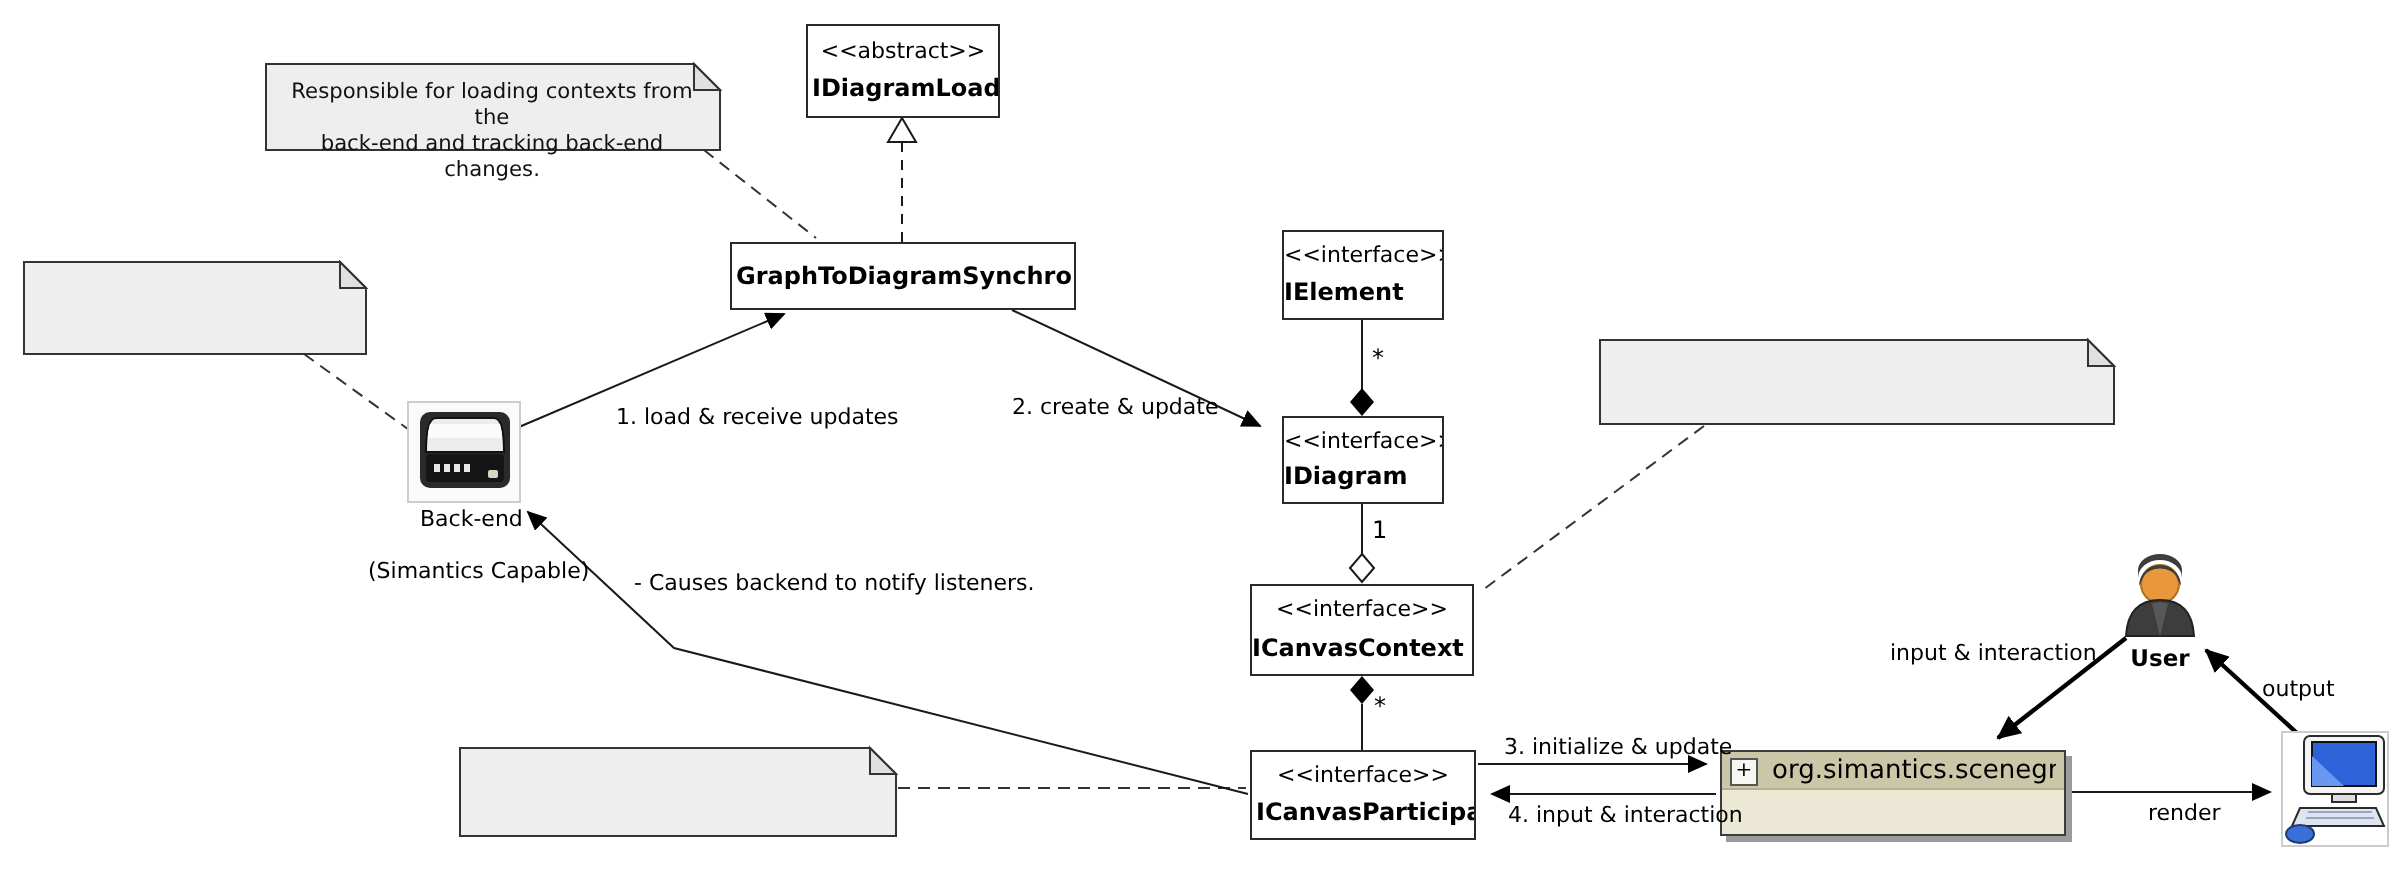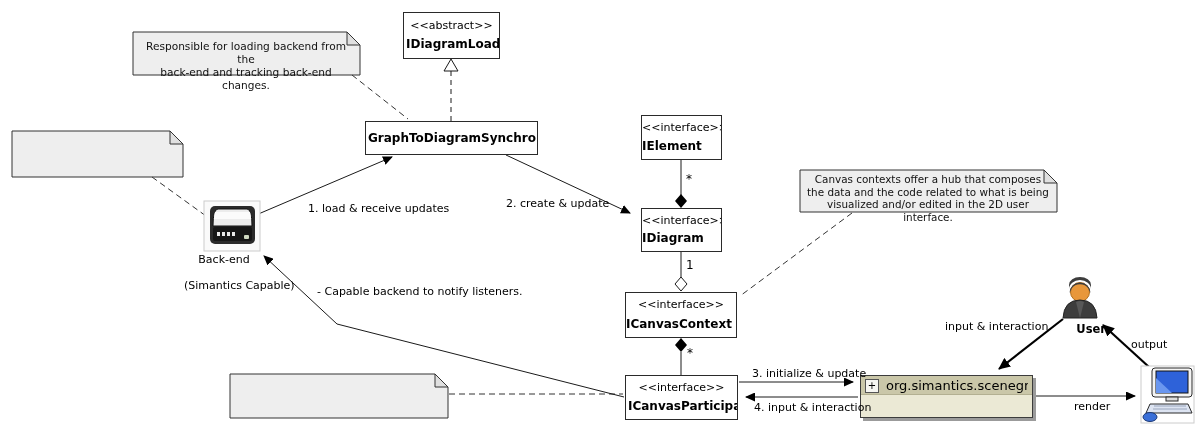--- a/index.html
+++ b/index.html
@@ -158,7 +158,7 @@
     <div class="cname clip-right">ICanvasParticipant</div>
   </div>
 
-  <div class="note-text" style="left:136px;top:40px;width:220px">Responsible for loading backend from the
+  <div class="note-text" style="left:136px;top:40px;width:220px">Responsible for loading contexts from the
 back-end and tracking back-end changes.</div>
   <div class="note-text" style="left:802px;top:173px;width:252px;font-size:10.4px;line-height:12.5px">Canvas contexts offer a hub that composes
 the data and the code related to what is being

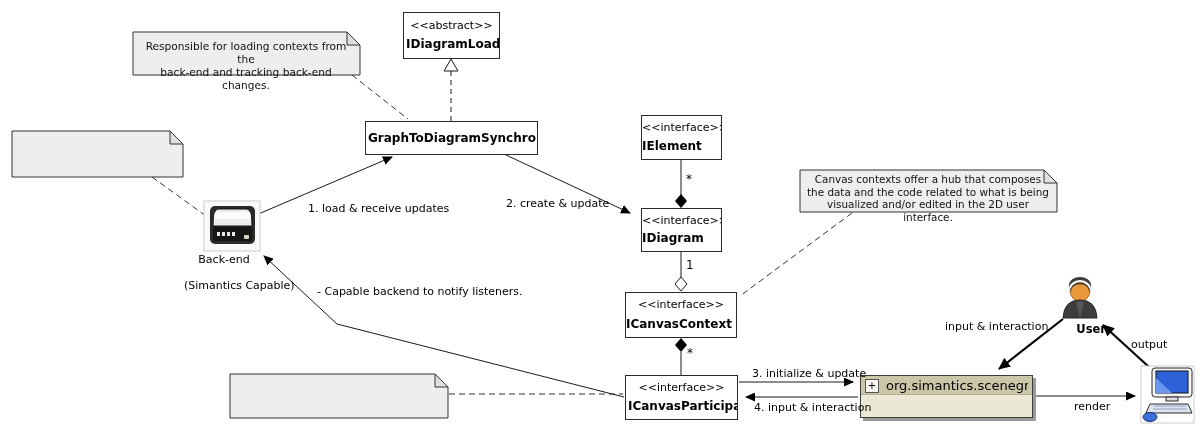--- a/index.html
+++ b/index.html
@@ -160,9 +160,6 @@
 
   <div class="note-text" style="left:136px;top:40px;width:220px">Responsible for loading contexts from the
 back-end and tracking back-end changes.</div>
-  <div class="note-text" style="left:802px;top:173px;width:252px;font-size:10.4px;line-height:12.5px">Canvas contexts offer a hub that composes
-the data and the code related to what is being
-visualized and/or edited in the 2D user interface.</div>
 
   <div class="edge-label" style="left:308px;top:202px">1. load &amp; receive updates</div>
   <div class="edge-label" style="left:506px;top:197px">2. create &amp; update</div>

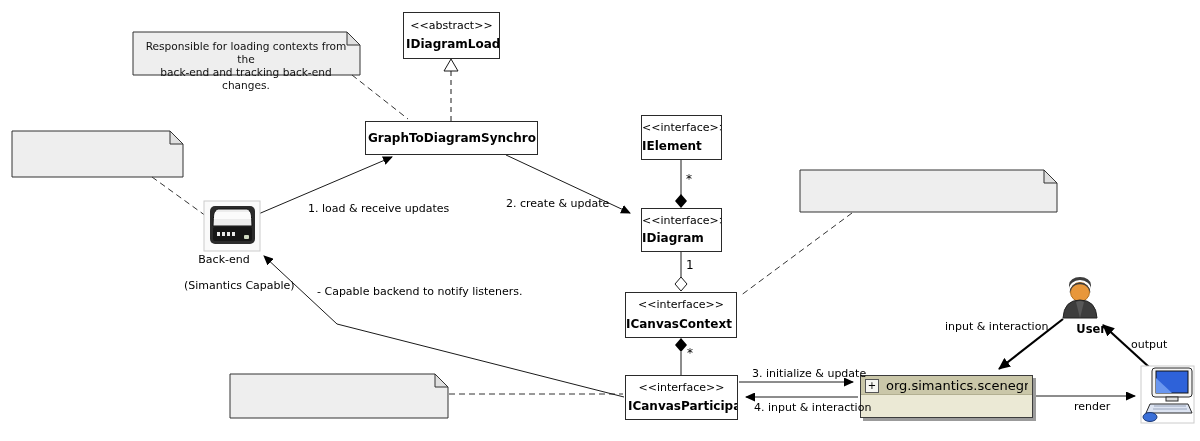--- a/index.html
+++ b/index.html
@@ -174,7 +174,7 @@
   <div class="mult" style="left:686px;top:258px">1</div>
   <div class="mult" style="left:687px;top:346px">*</div>
 
-  <div class="node-label" style="left:198px;top:253px;width:52px;text-align:center">Back-end</div>
+  <div class="node-label" style="left:210px;top:253px;width:52px;text-align:left">Back-end</div>
   <div class="node-label" style="left:184px;top:279px">(Simantics Capable)</div>
   <div class="node-label bold" style="left:1054px;top:322px;width:52px;text-align:right;font-size:11.5px">User</div>
 

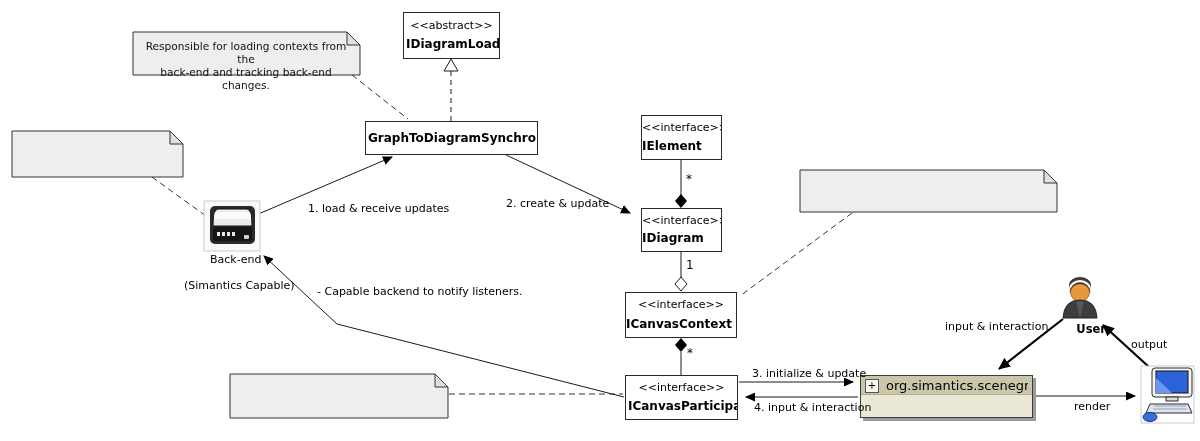--- a/index.html
+++ b/index.html
@@ -163,7 +163,7 @@
 
   <div class="edge-label" style="left:308px;top:202px">1. load &amp; receive updates</div>
   <div class="edge-label" style="left:506px;top:197px">2. create &amp; update</div>
-  <div class="edge-label" style="left:317px;top:285px">- Capable backend to notify listeners.</div>
+  <div class="edge-label" style="left:317px;top:285px">- Causes backend to notify listeners.</div>
   <div class="edge-label" style="left:752px;top:367px">3. initialize &amp; update</div>
   <div class="edge-label" style="left:754px;top:401px">4. input &amp; interaction</div>
   <div class="edge-label" style="left:945px;top:320px">input &amp; interaction</div>

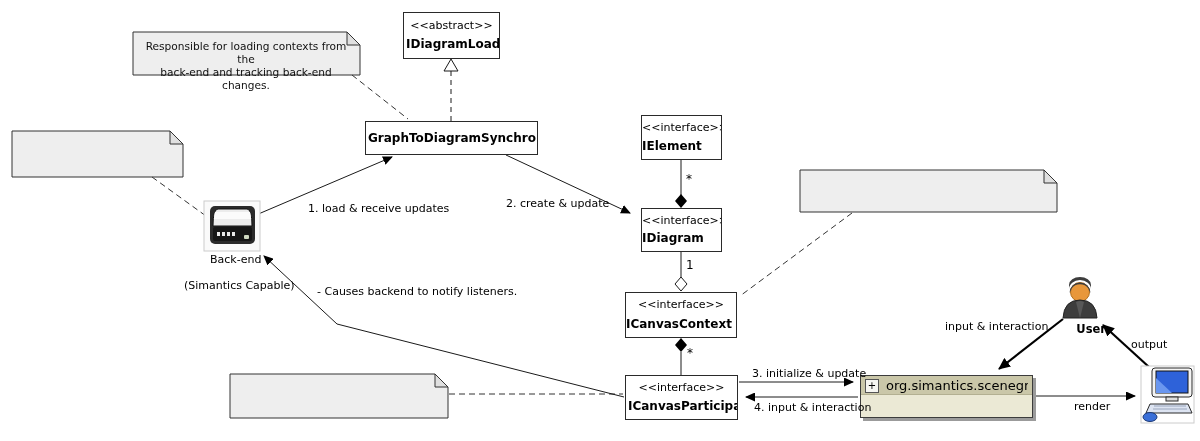--- a/index.html
+++ b/index.html
@@ -176,7 +176,7 @@
 
   <div class="node-label" style="left:210px;top:253px;width:52px;text-align:left">Back-end</div>
   <div class="node-label" style="left:184px;top:279px">(Simantics Capable)</div>
-  <div class="node-label bold" style="left:1054px;top:322px;width:52px;text-align:right;font-size:11.5px">User</div>
+  <div class="node-label bold" style="left:1054px;top:322px;width:52px;text-align:center;font-size:11.5px">User</div>
 
   <div class="component">
     <div class="comp-header">

